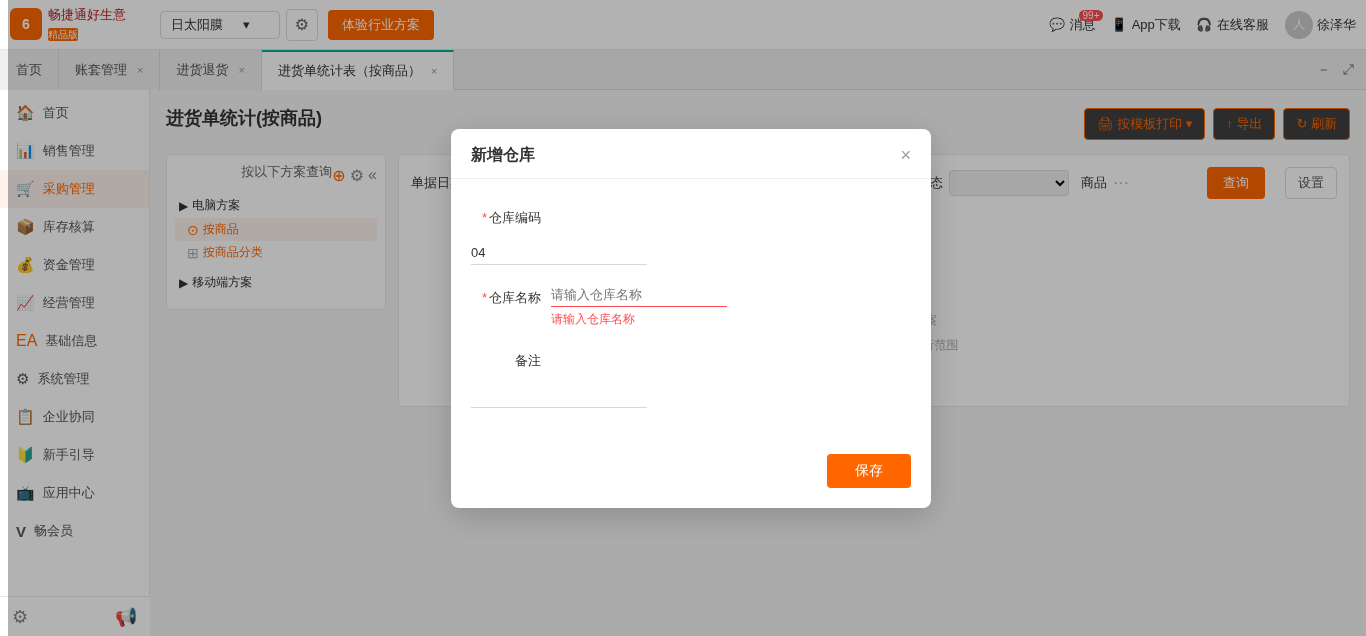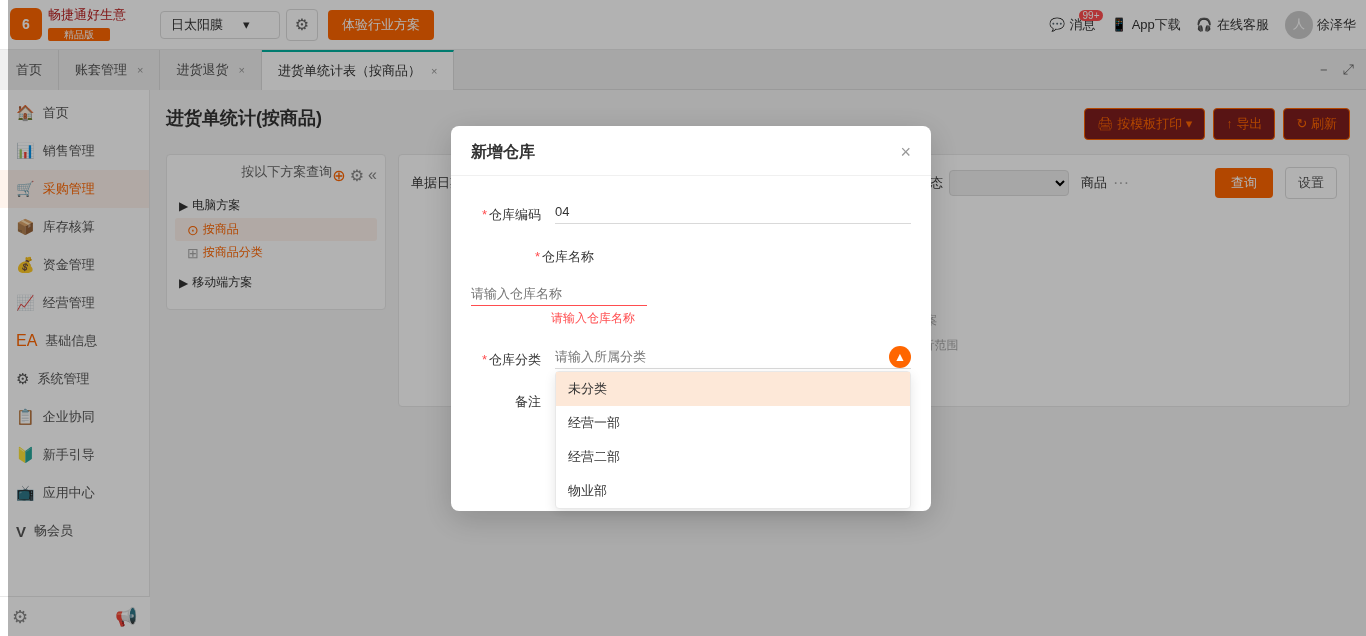--- a/index.html
+++ b/index.html
@@ -30,7 +30,7 @@
       color: #fff; font-weight: bold; font-size: 14px;
     }
     .logo-text { font-size: 13px; color: #b91c1c; line-height: 1.3; }
-    .logo-tag { font-size: 10px; background: #ff6600; color: #fff; padding: 1px 16px; border-radius: 2px; }
+    .logo-tag { font-size: 10px; background: #ff6600; color: #fff; padding: 1px 0; border-radius: 2px; }
     .store-selector {
       display: flex; align-items: center; gap: 20px;
       border: 1px solid #ddd; border-radius: 4px;

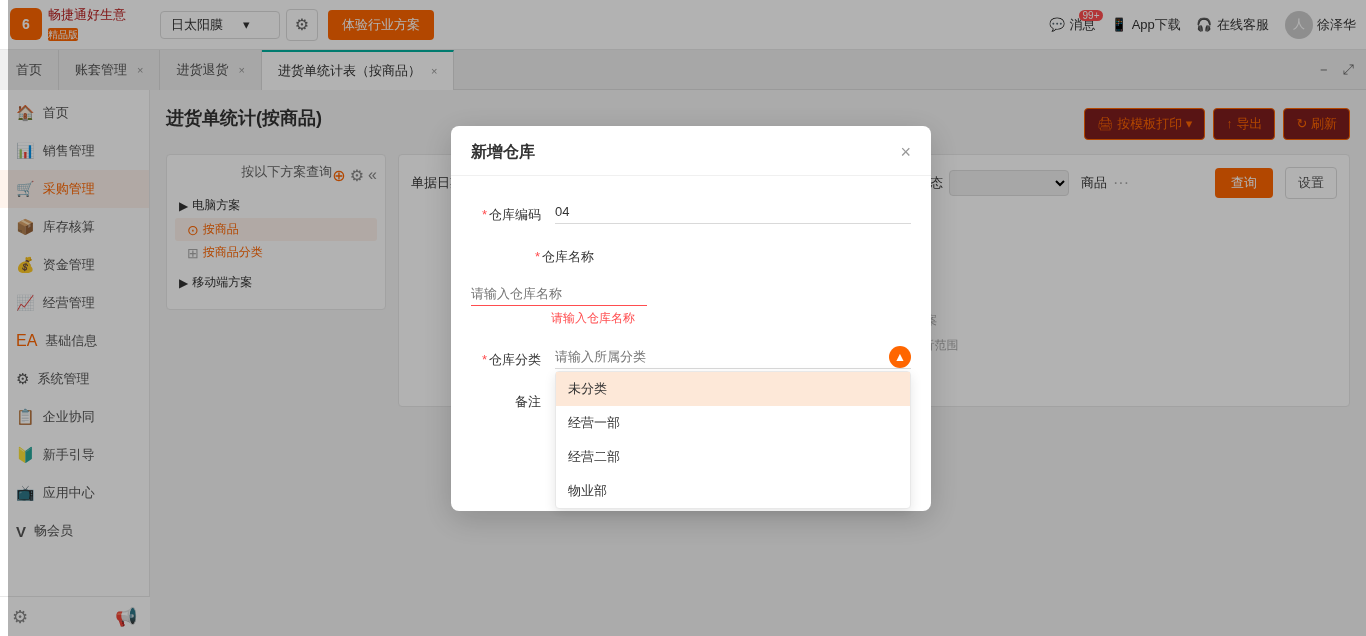--- a/index.html
+++ b/index.html
@@ -115,7 +115,7 @@
     .toolbar-right { margin-left: auto; display: flex; gap: 8px; }
     .btn-primary { background: #ff6600; color: #fff; border: none; padding: 6px 16px; border-radius: 4px; font-size: 13px; cursor: pointer; }
     .btn-default { background: #fff; color: #555; border: 1px solid #ddd; padding: 6px 12px; border-radius: 4px; font-size: 13px; cursor: pointer; }
-    .btn-outline { background: #7f1d1d; color: #ff6600; border: 1px solid #ff6600; padding: 6px 12px; border-radius: 4px; font-size: 13px; cursor: pointer; }
+    .btn-outline { background: #404040; color: #ff6600; border: 1px solid #ff6600; padding: 6px 12px; border-radius: 4px; font-size: 13px; cursor: pointer; }
 
     
     .filter-panel {

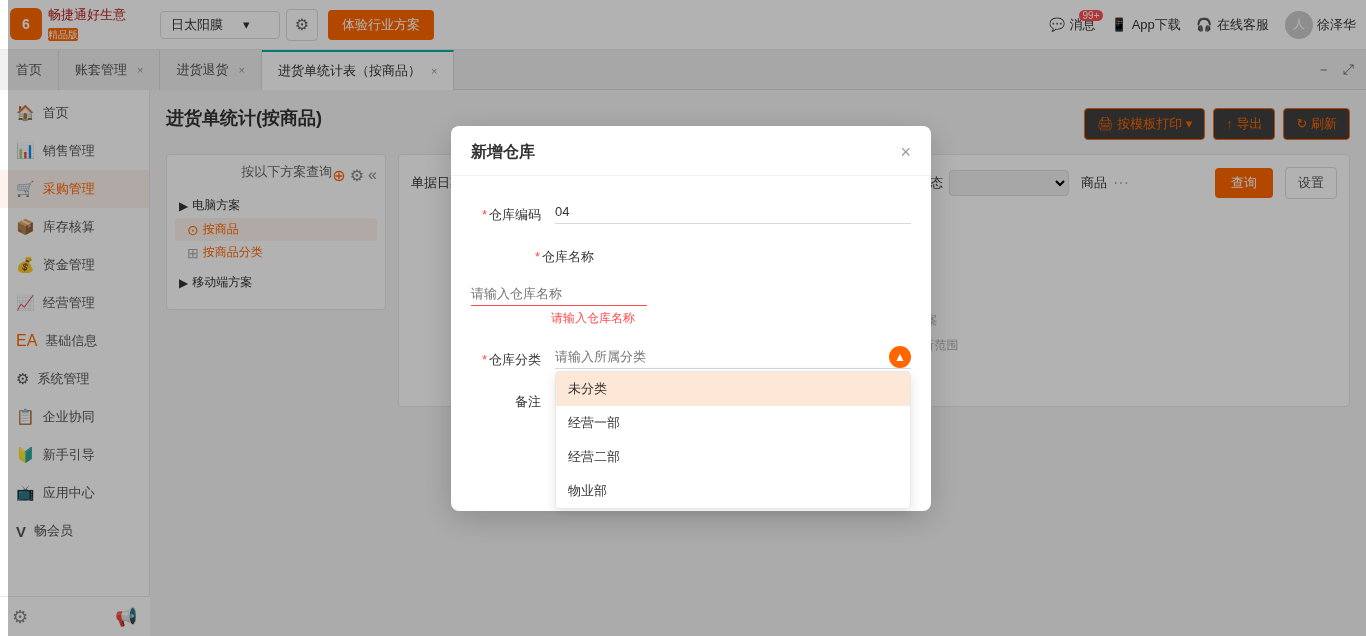--- a/index.html
+++ b/index.html
@@ -427,7 +427,7 @@
             <label>商品</label>
             <span class="three-dots">···</span>
           </div>
-          <div style="margin-left:auto; display:flex; gap:12px;align-items:center;">
+          <div style="margin-left:auto; display:flex; gap:20px;">
             <button class="btn-primary">查询</button>
             <button class="btn-default">设置</button>
           </div>

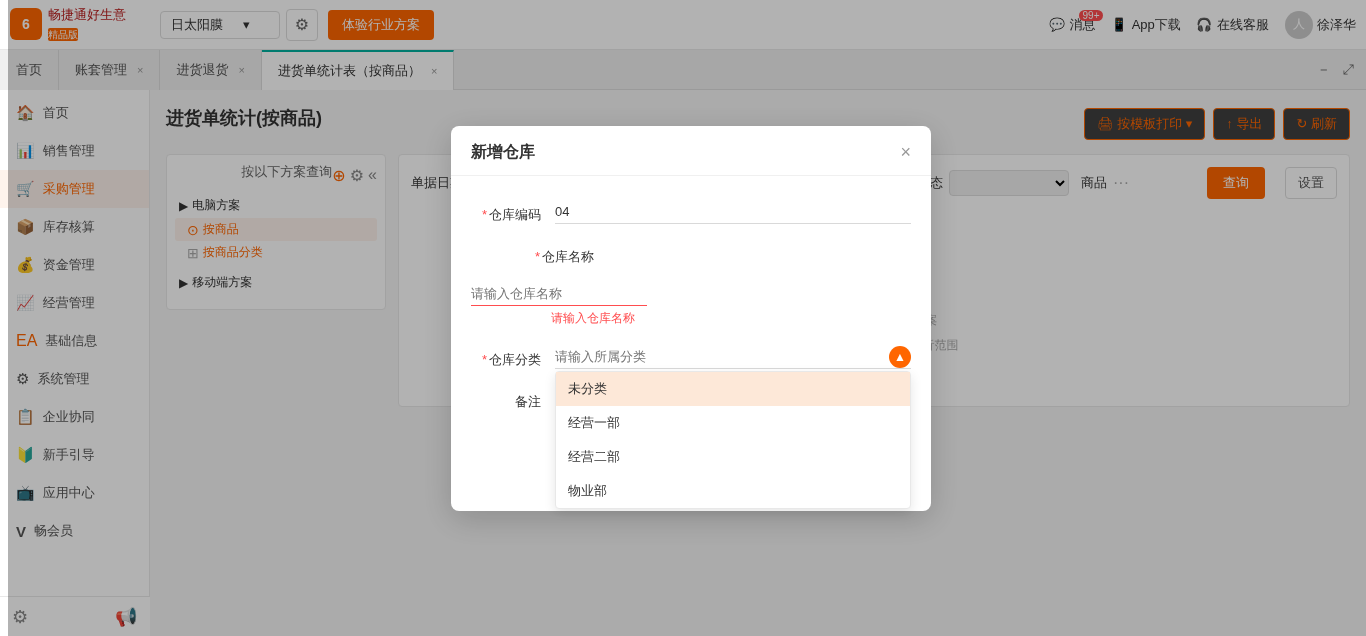--- a/index.html
+++ b/index.html
@@ -174,6 +174,7 @@
     .form-row {
       display: flex; align-items: flex-start; gap: 14px;
       margin-bottom: 18px;
+      flex-direction: column;
     }
     .form-label {
       font-size: 13px; color: #333; min-width: 70px;

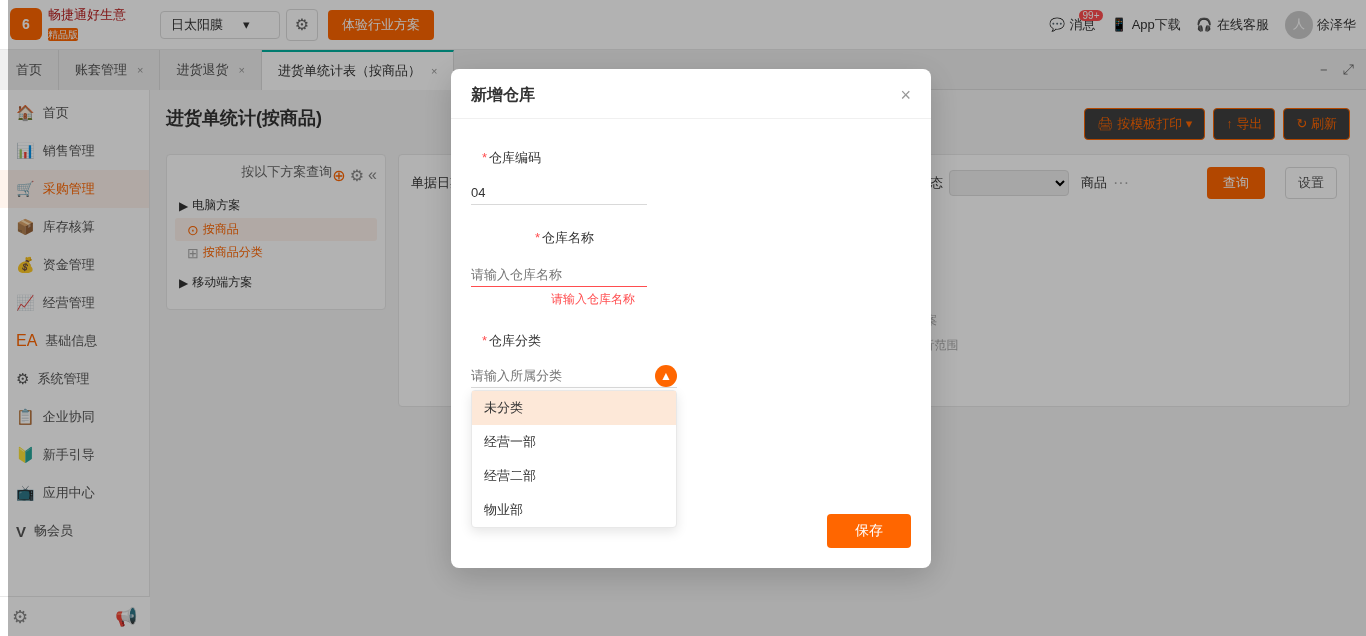--- a/index.html
+++ b/index.html
@@ -464,7 +464,7 @@
       </div>
 
       <div class="form-row" style="flex-direction:column; gap:2px;">
-        <div style="display:flex; align-items:center; gap:16px;flex-direction:column;">
+        <div style="display:flex; align-items:center; gap:10px;">
           <span class="form-label required">仓库名称</span>
           <input class="form-input error" type="text" placeholder="请输入仓库名称" style="flex: 1 1 0%;">
         </div>

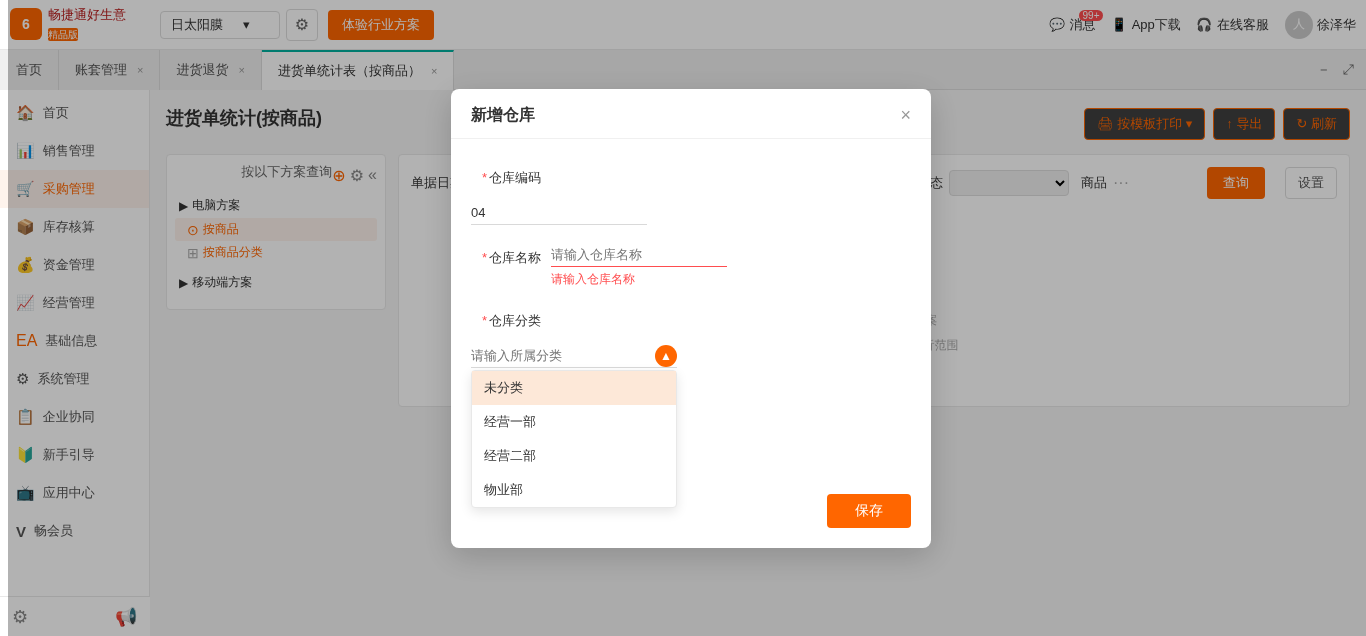--- a/index.html
+++ b/index.html
@@ -473,20 +473,6 @@
         </div>
       </div>
 
-      <div class="form-row" style="position:relative;">
-        <span class="form-label required">仓库分类</span>
-        <div class="category-input-wrap">
-          <input class="category-input" type="text" placeholder="请输入所属分类" style="">
-          <button class="chevron-up-btn">▲</button>
-          
-          <div class="dropdown-list">
-            <div class="dropdown-item selected">未分类</div>
-            <div class="dropdown-item">经营一部</div>
-            <div class="dropdown-item">经营二部</div>
-            <div class="dropdown-item">物业部</div>
-          </div>
-        </div>
-      </div>
 
       <div class="form-row">
         <span class="form-label">备注</span>

